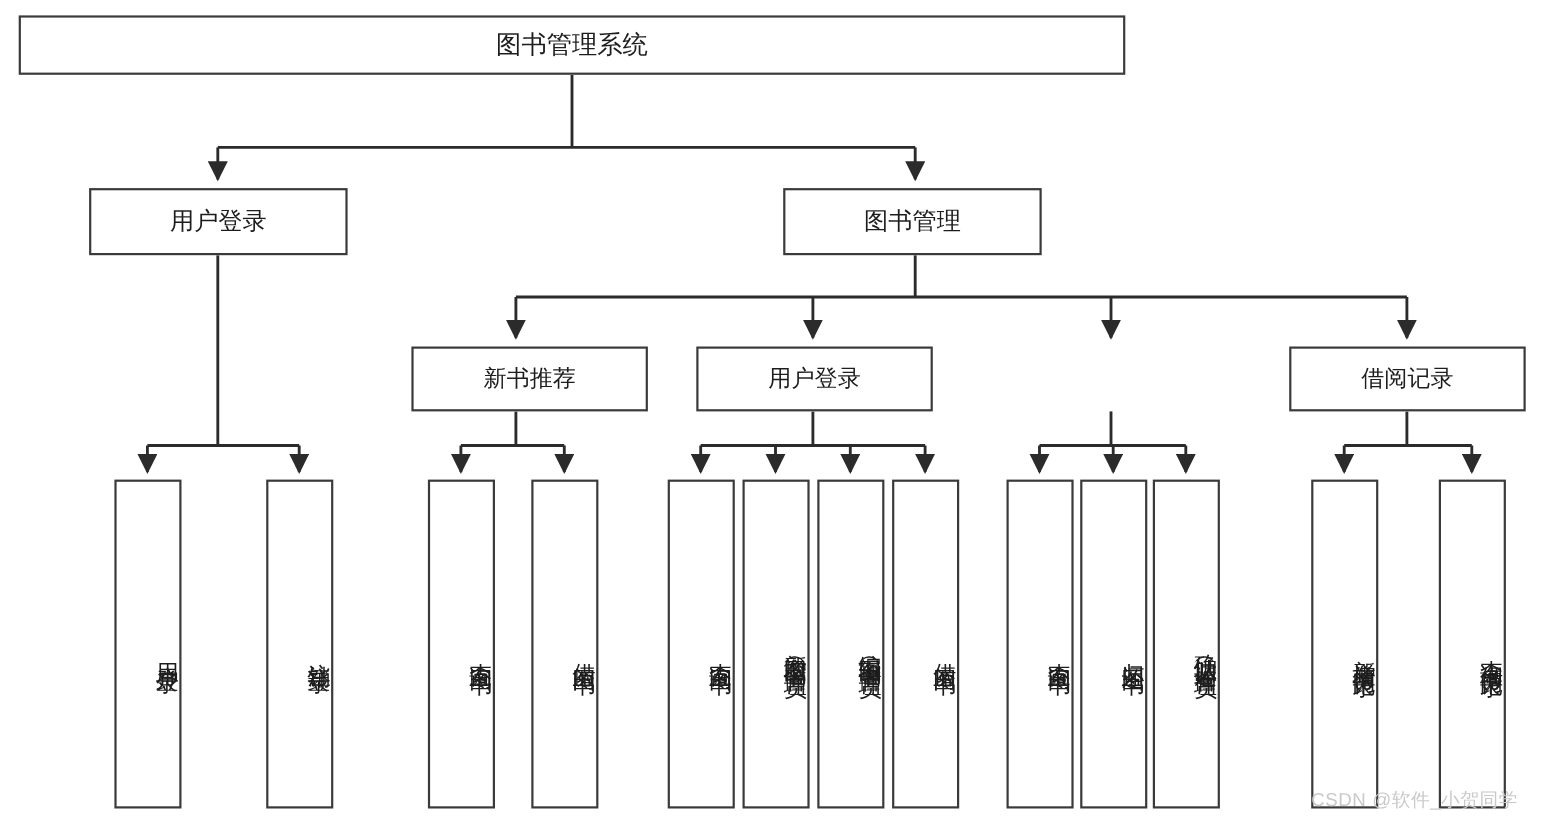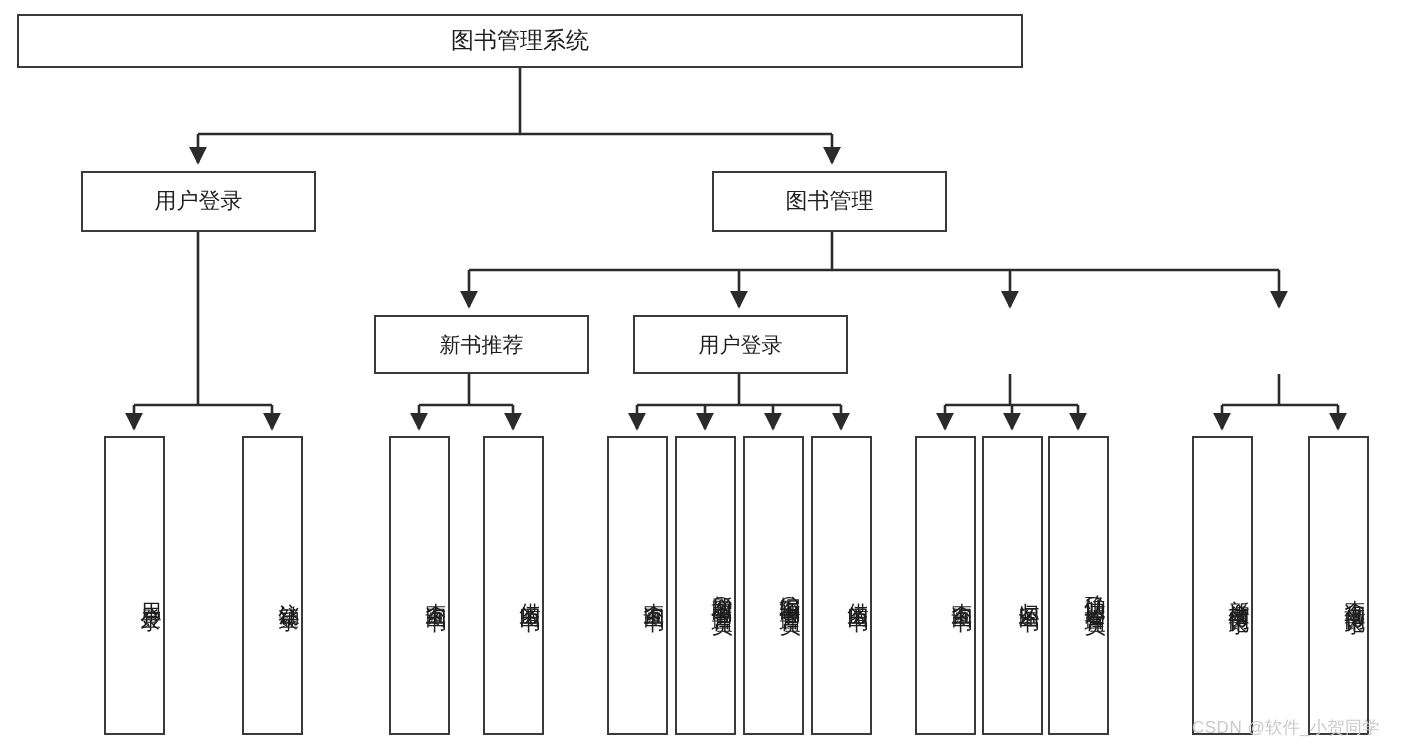--- a/index.html
+++ b/index.html
@@ -123,6 +123,9 @@
   <div class="node lvl3" style="left:633px;top:315px;width:215px;height:59px;">
     <span>用户登录</span>
   </div>
+  <div class="node lvl3" style="left:1172px;top:315px;width:215px;height:59px;">
+    <span>借阅记录</span>
+  </div>
 
   <div class="node leaf" style="left:104px;top:436px;width:61px;height:299px;">
     <span class="vtext">用户登录</span>

